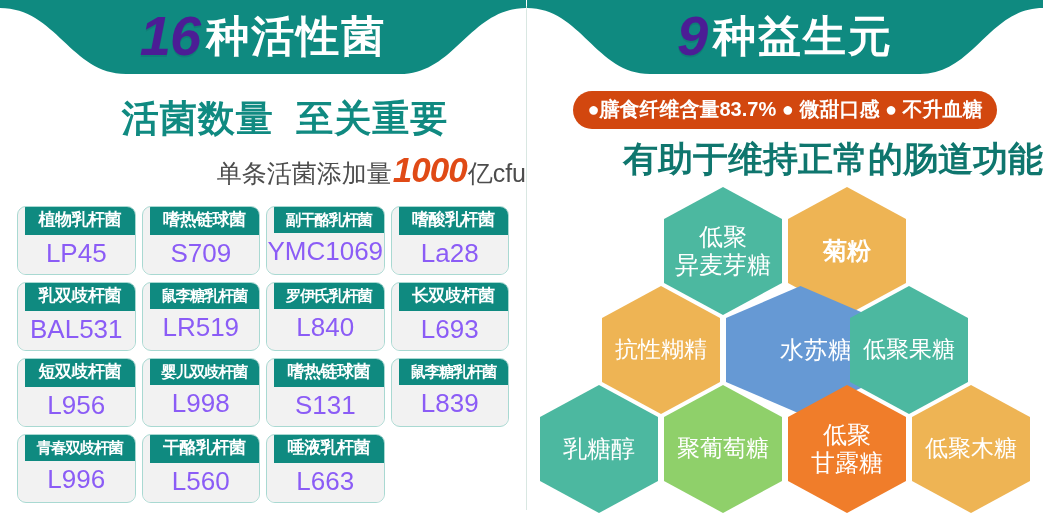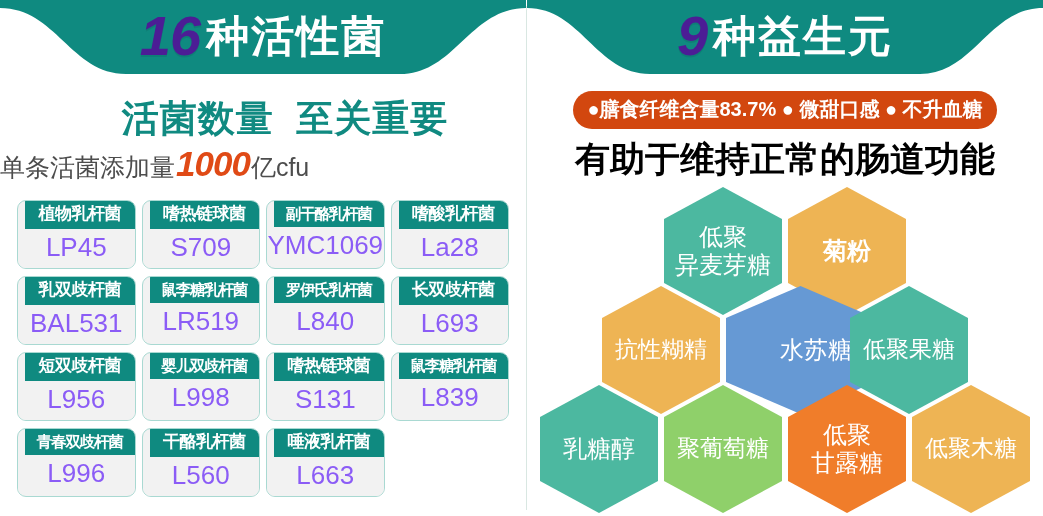--- a/index.html
+++ b/index.html
@@ -53,8 +53,8 @@
     padding-left:44px;
   }
   .lead-2{
-    text-align:left;
-    margin-top:0;
+    text-align:right;
+    margin-top:6px;
     font-size:25px;color:#4d4d4d;
     white-space:nowrap;
   }

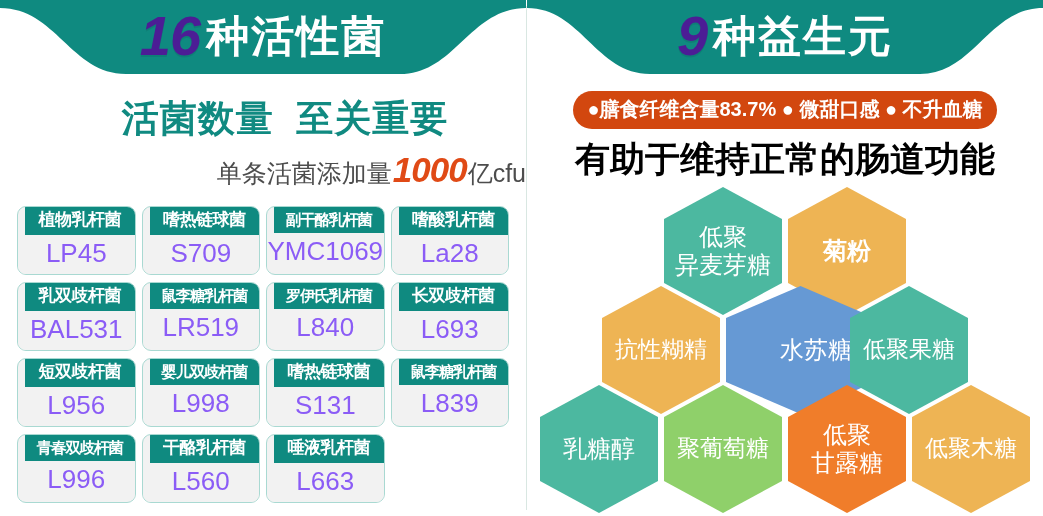--- a/index.html
+++ b/index.html
@@ -117,9 +117,9 @@
     white-space:nowrap;
   }
   .right-lead{
-    text-align:center;
+    text-align:right;
     margin-top:7px;
-    font-size:35px;font-weight:bold;color:#000000;
+    font-size:35px;font-weight:bold;color:#0f766e;
     letter-spacing:0px;
     white-space:nowrap;
   }

